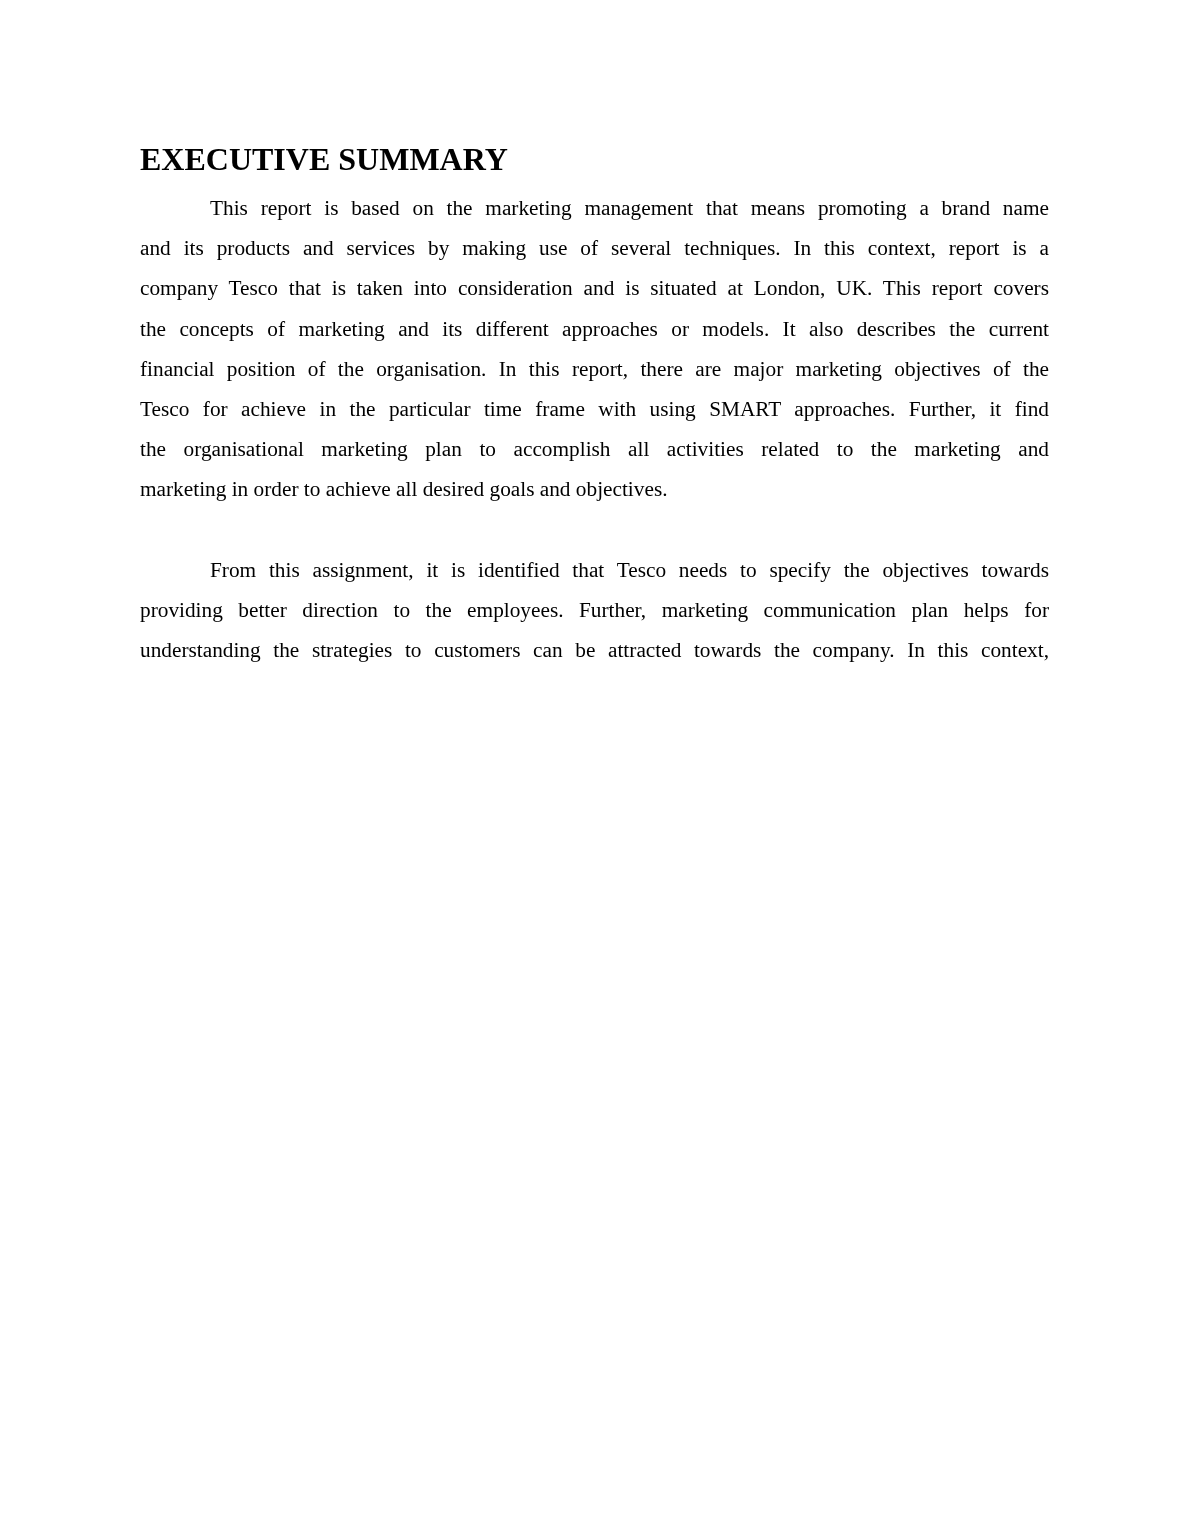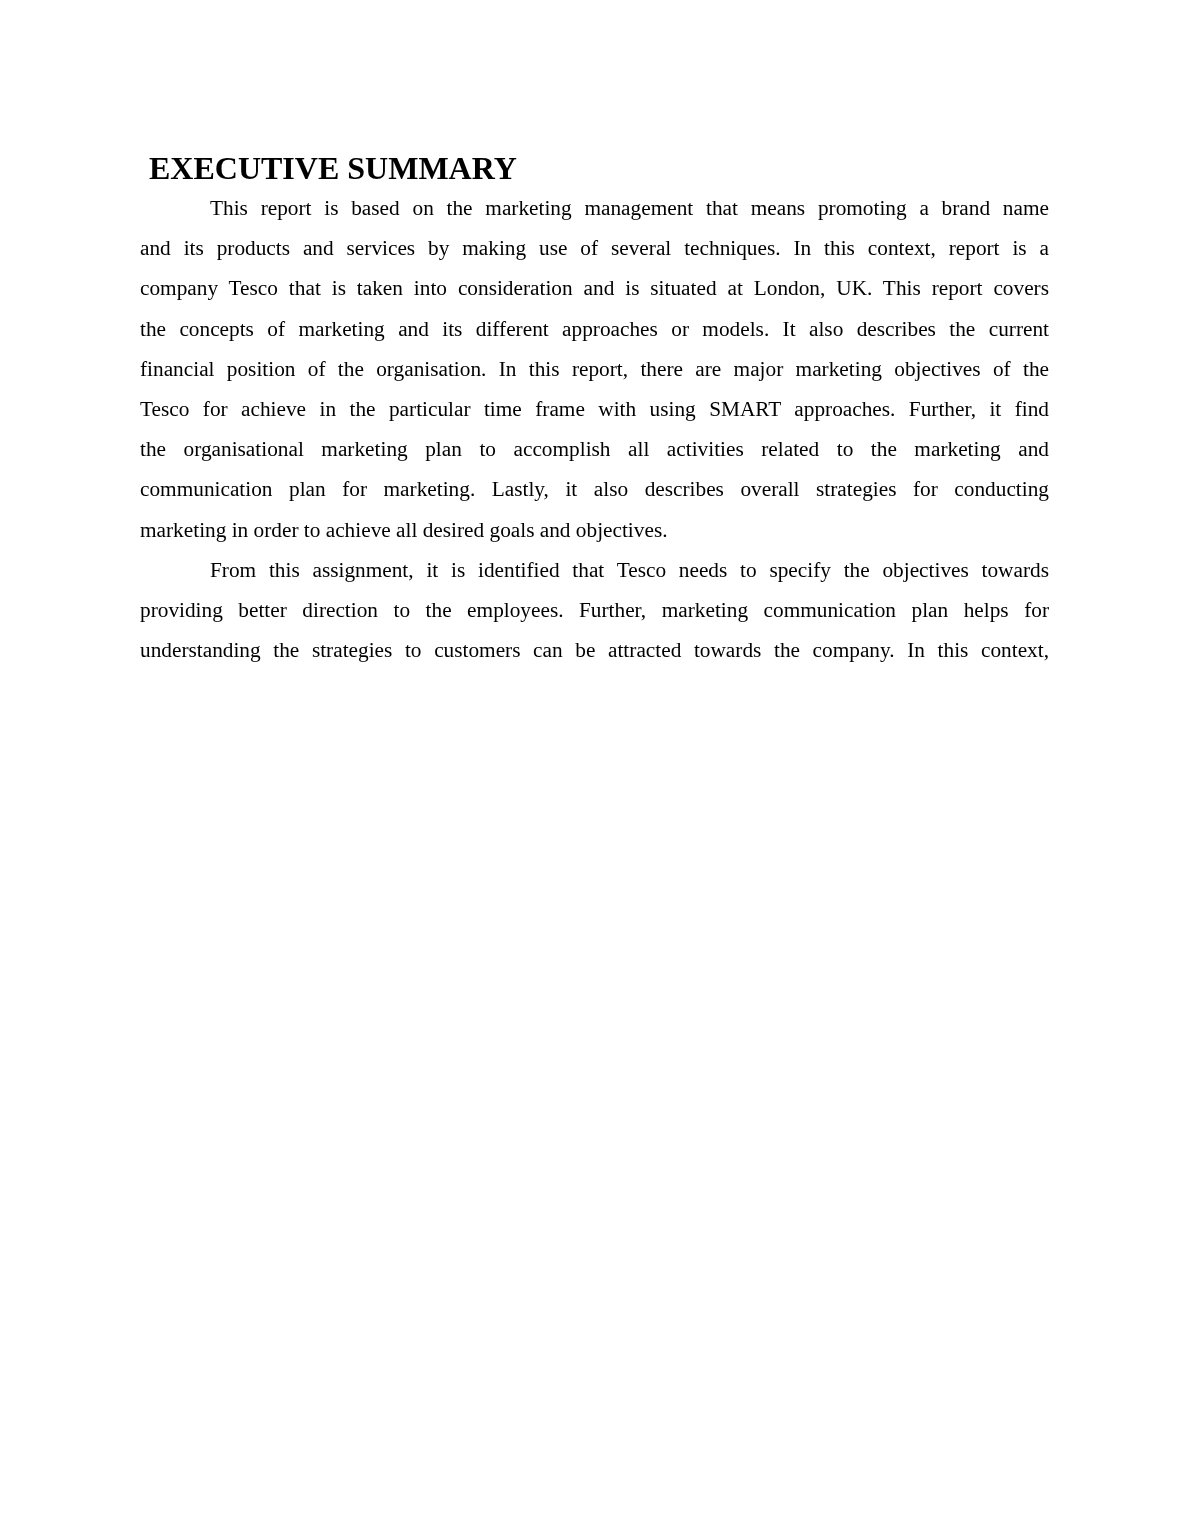--- a/index.html
+++ b/index.html
@@ -27,7 +27,7 @@
       position: absolute;
       left: 140px;
       top: 140px;
-      margin: 9px;
+      margin: 0;
       font-size: 32px;
       font-weight: bold;
       line-height: 38px;

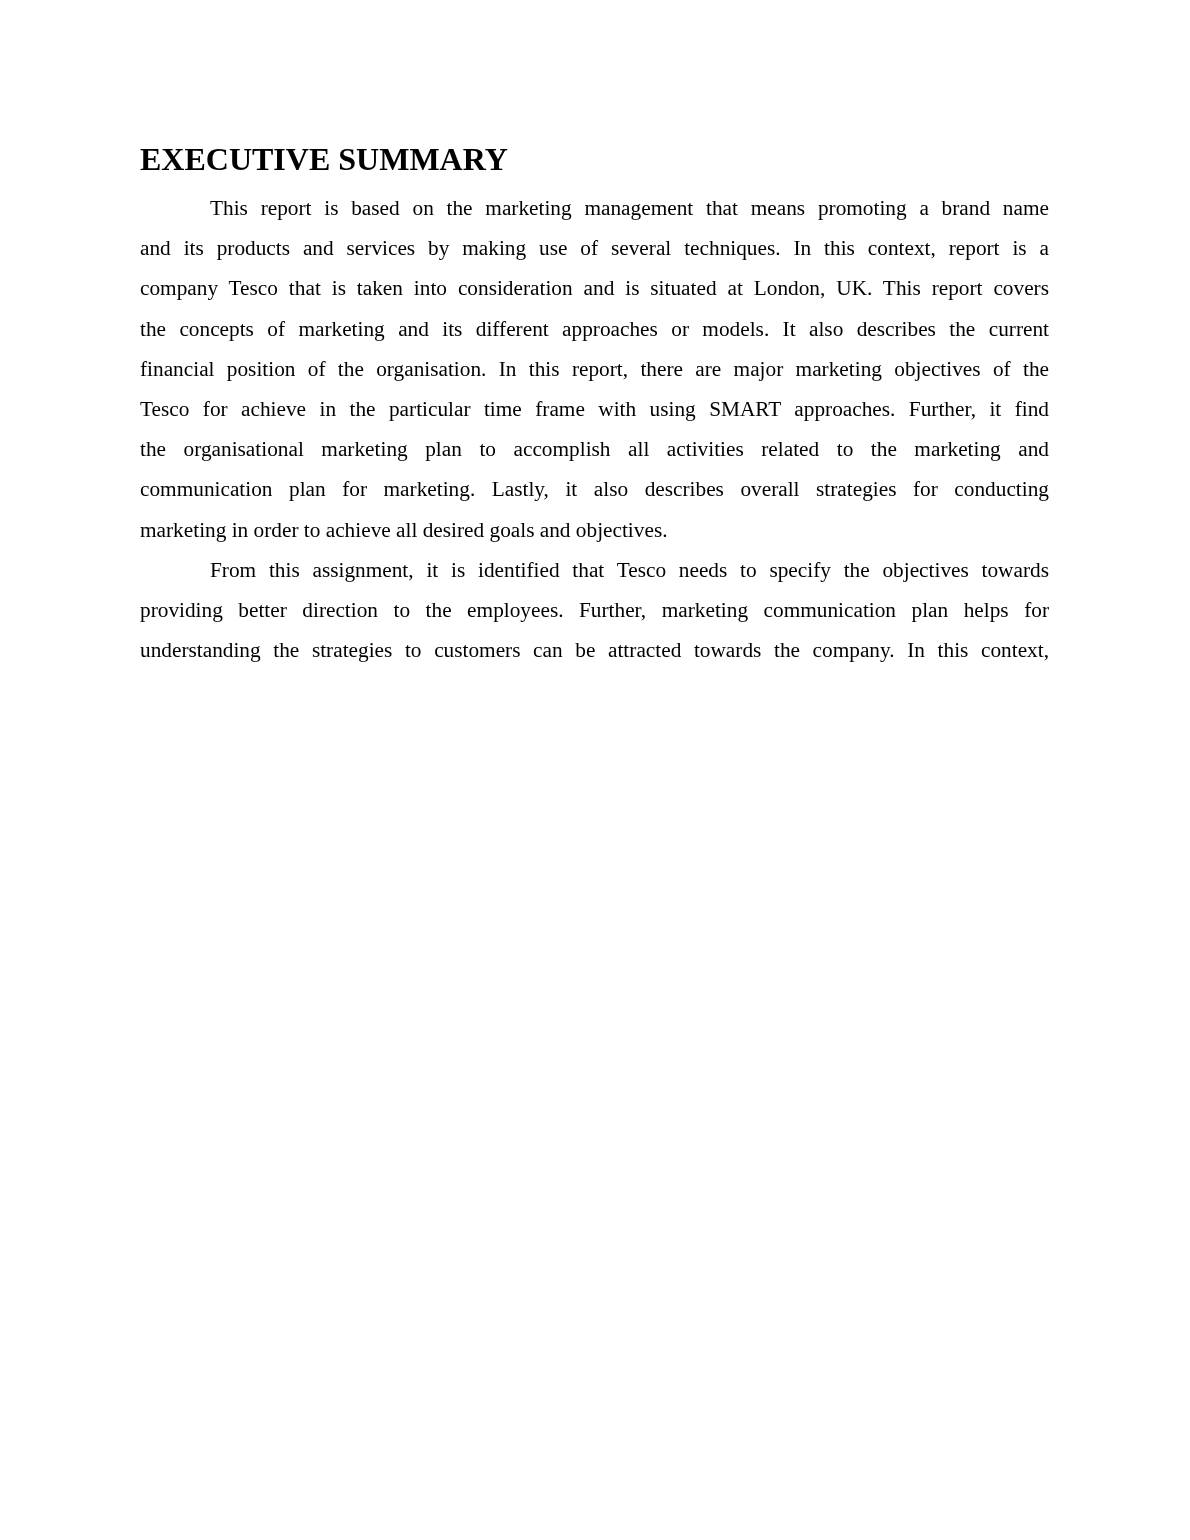--- a/index.html
+++ b/index.html
@@ -102,9 +102,6 @@
     <div class="line">
         <span class="j">the organisational marketing plan to accomplish all activities related to the marketing and</span>
       </div>
-    <div class="line">
-        <span class="j">communication plan for marketing. Lastly, it also describes overall strategies for conducting</span>
-      </div>
     <div class="line last">
         <span class="j">marketing in order to achieve all desired goals and objectives.</span>
       </div>

